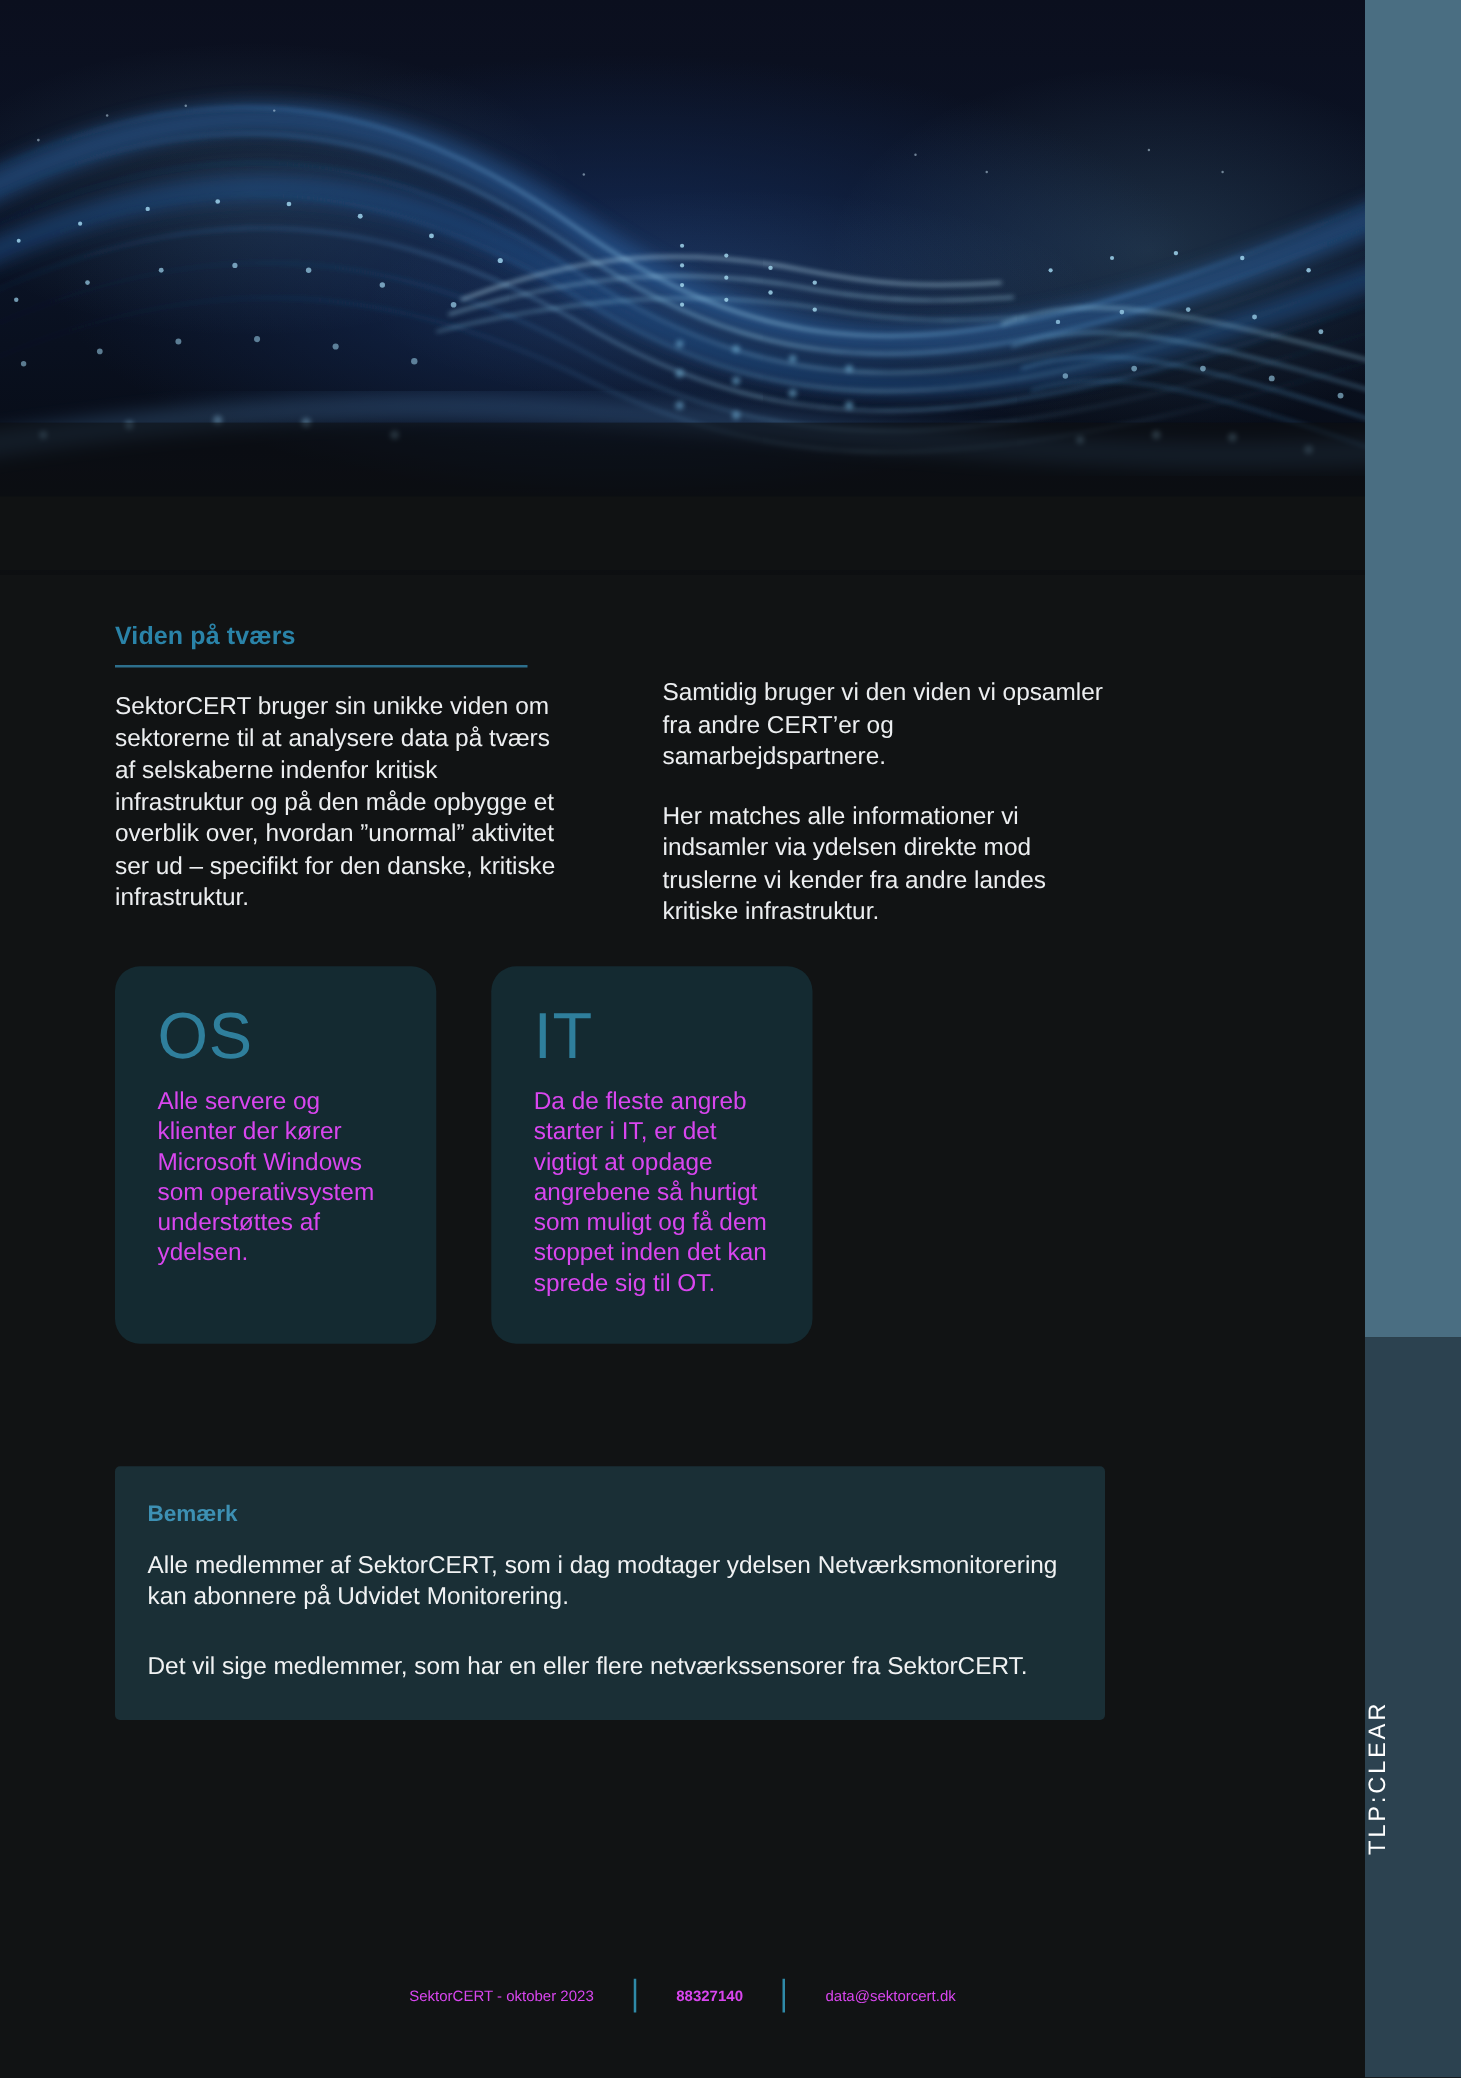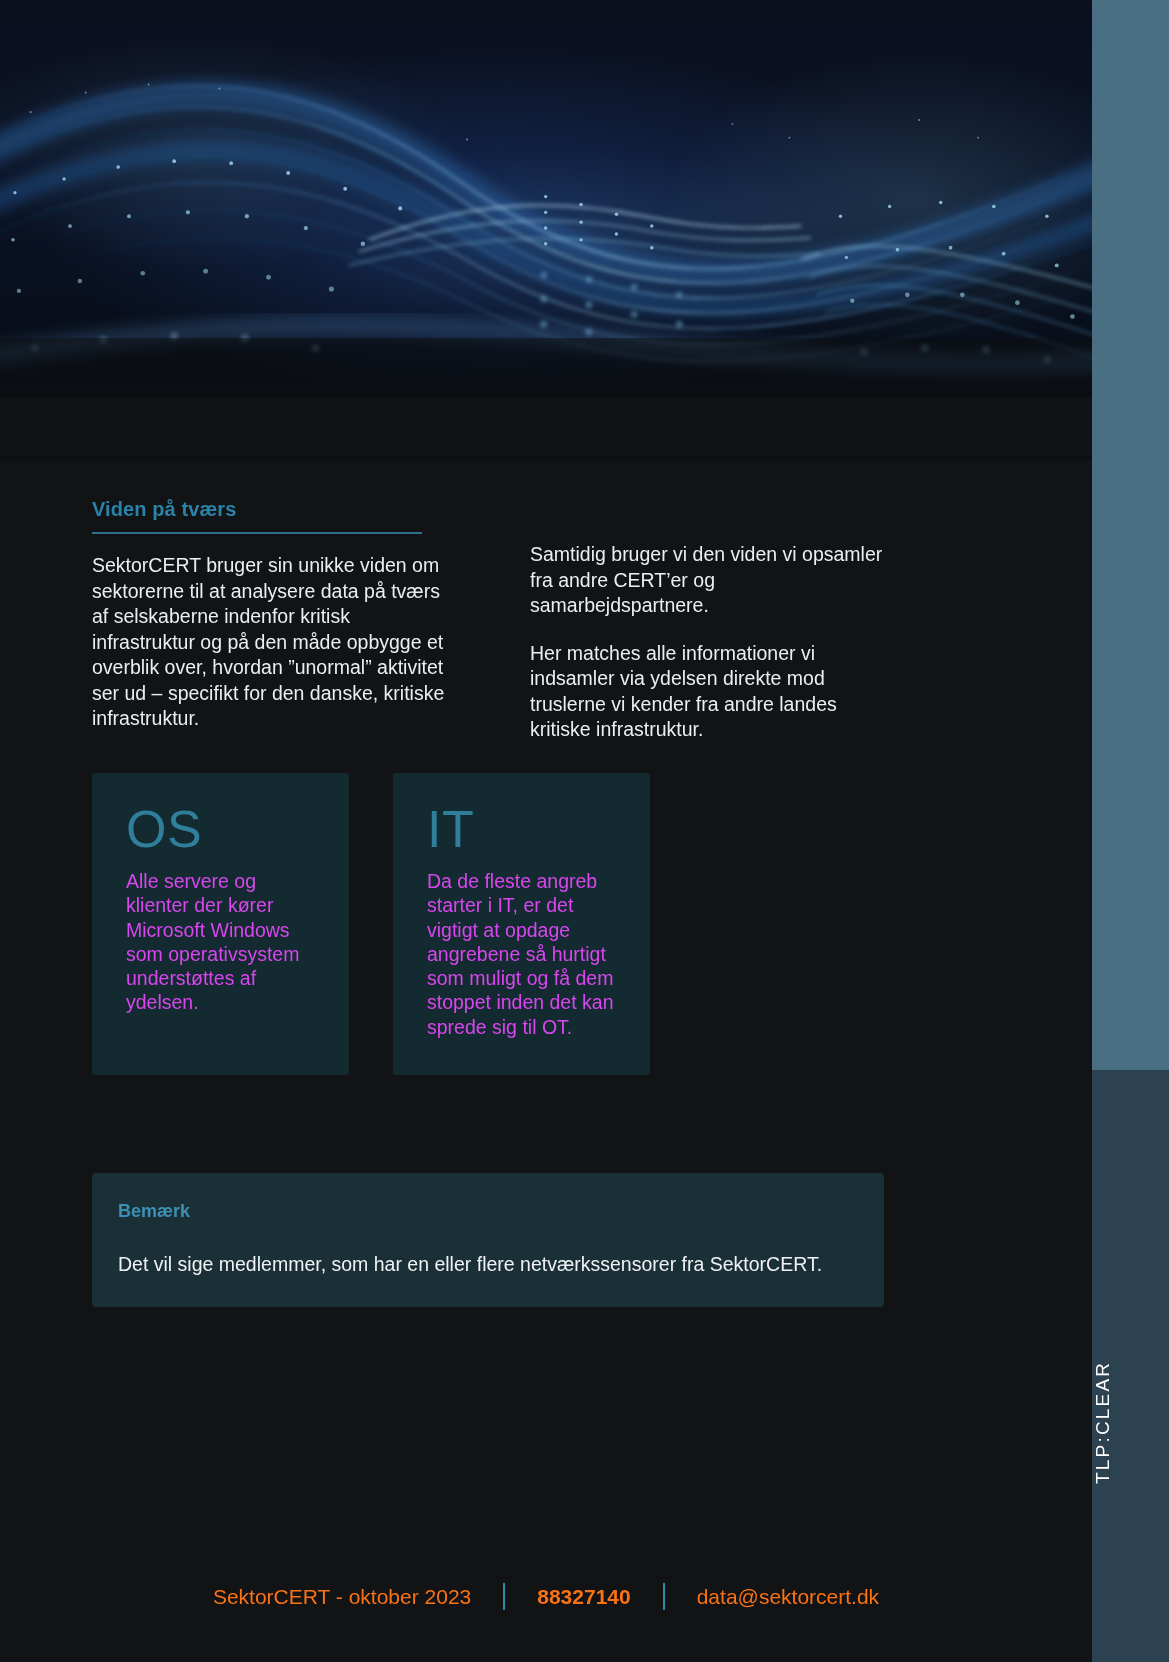--- a/index.html
+++ b/index.html
@@ -139,7 +139,7 @@
     width: 257px;
     min-height: 302px;
     background: #142a31;
-    border-radius: 3px;
+    border-radius: 20px;
     padding: 24px 26px 26px 34px;
     box-sizing: border-box;
   }

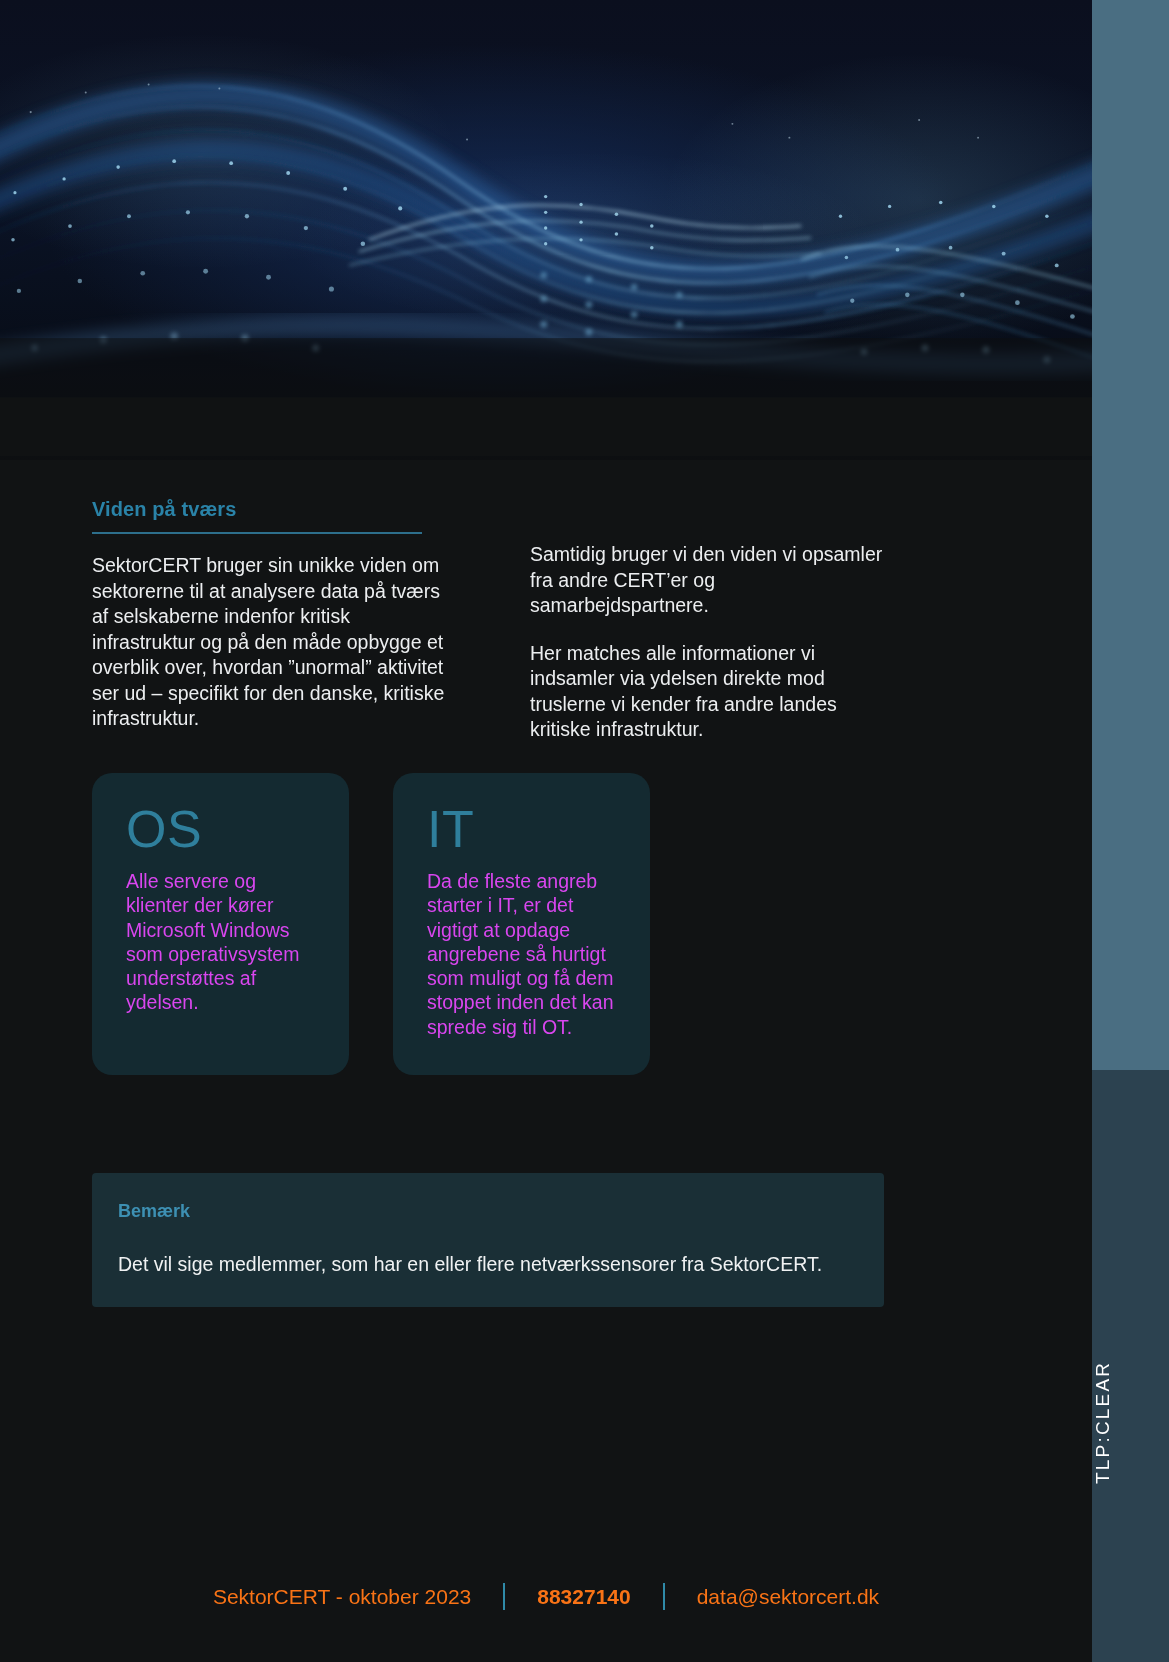--- a/index.html
+++ b/index.html
@@ -422,6 +422,7 @@
 
     <div class="note">
       <h3>Bemærk</h3>
+      <p>Alle medlemmer af SektorCERT, som i dag modtager ydelsen Netværksmonitorering kan abonnere på Udvidet Monitorering.</p>
       <p>Det vil sige medlemmer, som har en eller flere netværkssensorer fra SektorCERT.</p>
     </div>
 

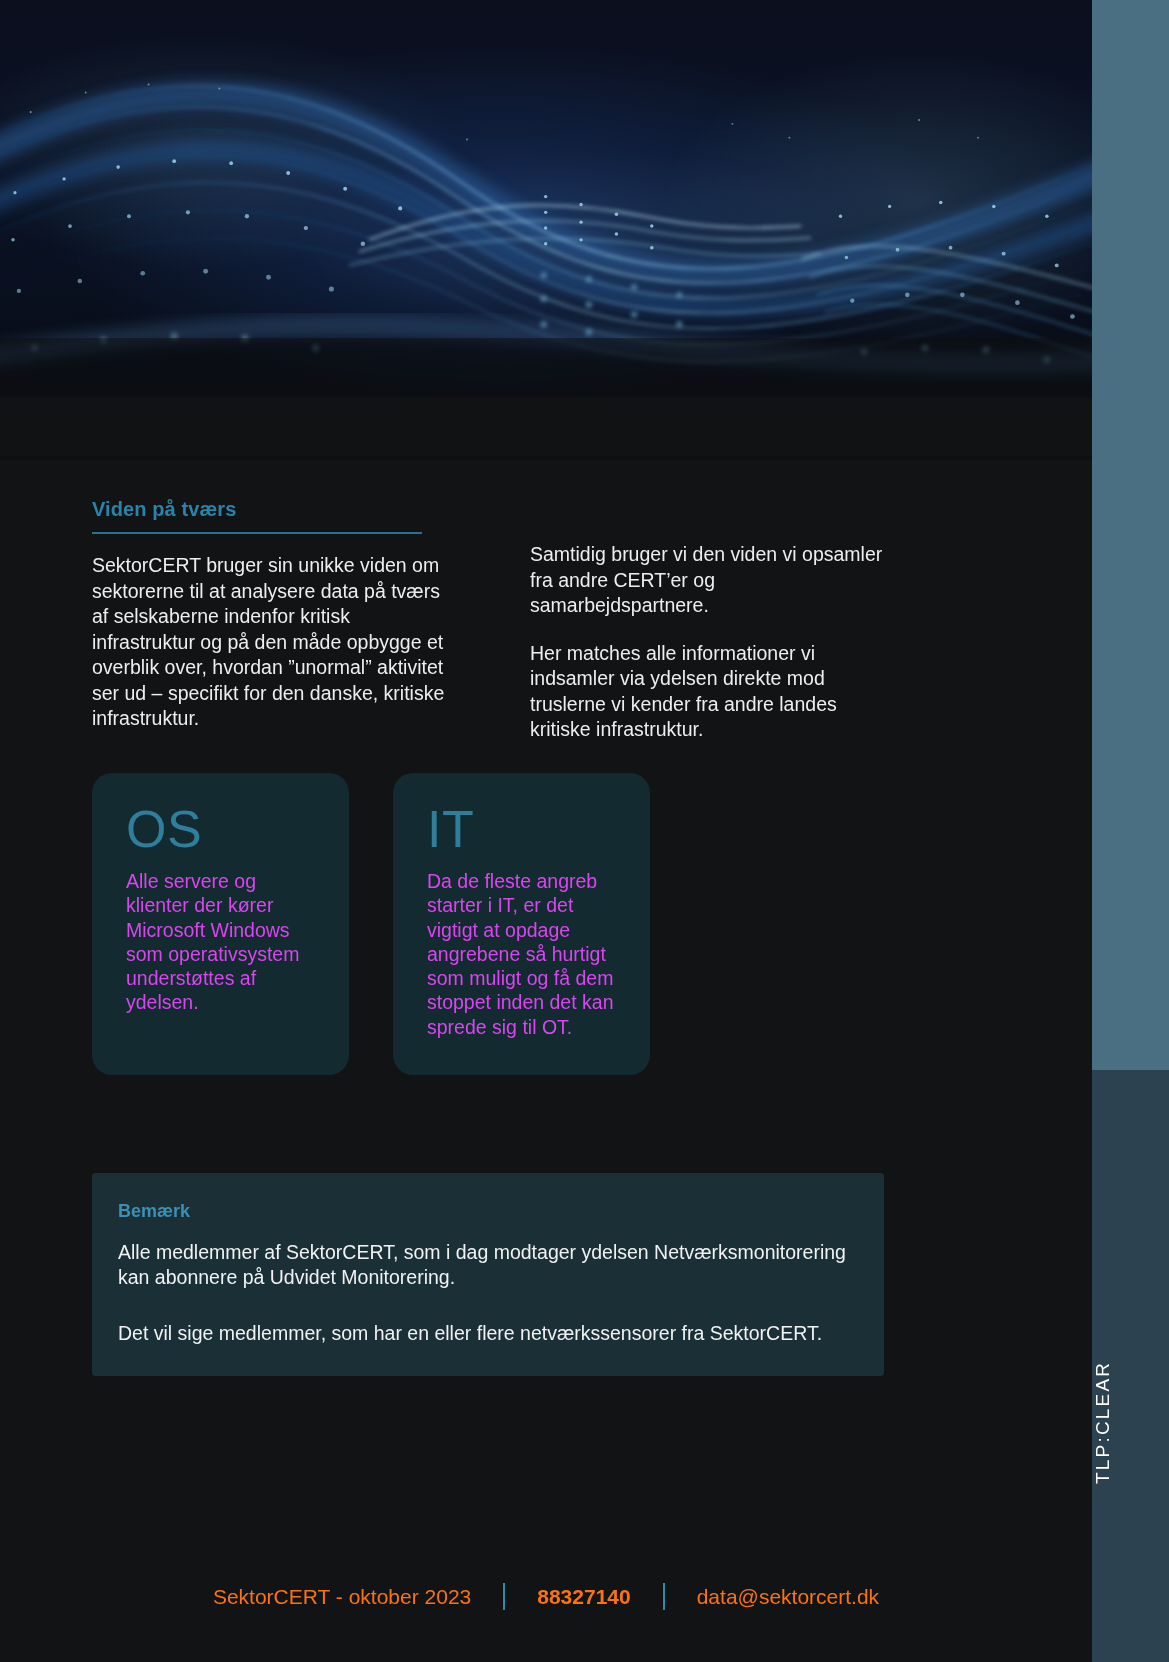--- a/index.html
+++ b/index.html
@@ -196,8 +196,8 @@
     gap: 0;
   }
   #footer .fitem {
-    color: #f97316;
-    font-size: 21px;
+    color: #d946ef;
+    font-size: 12px;
     padding: 0 32px;
     white-space: nowrap;
   }

